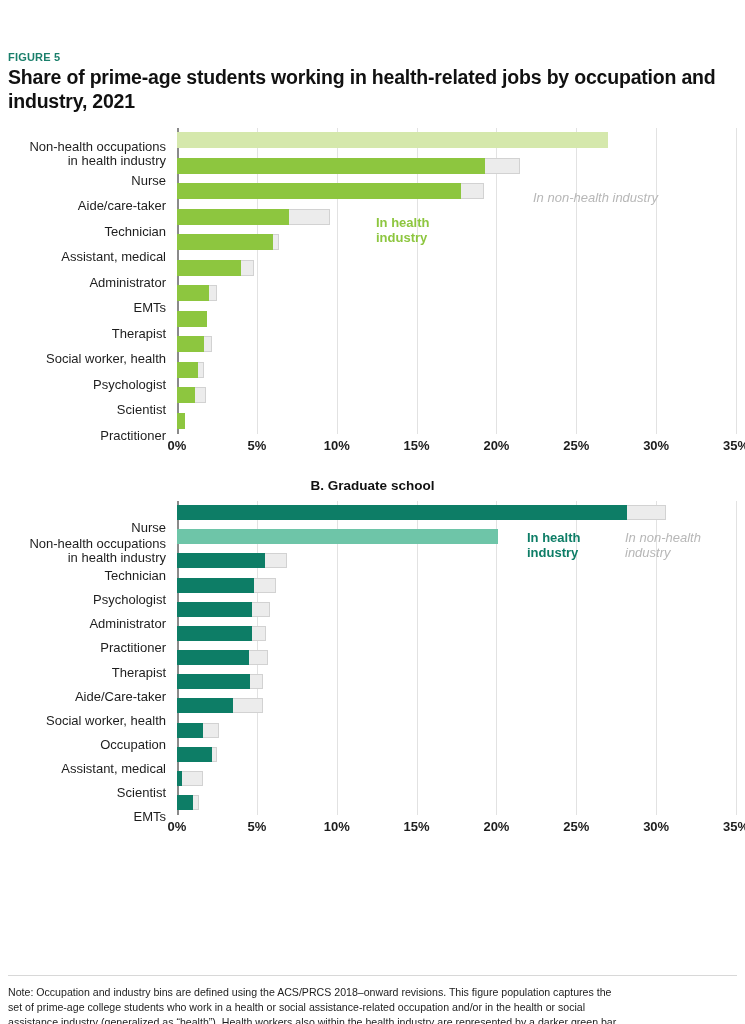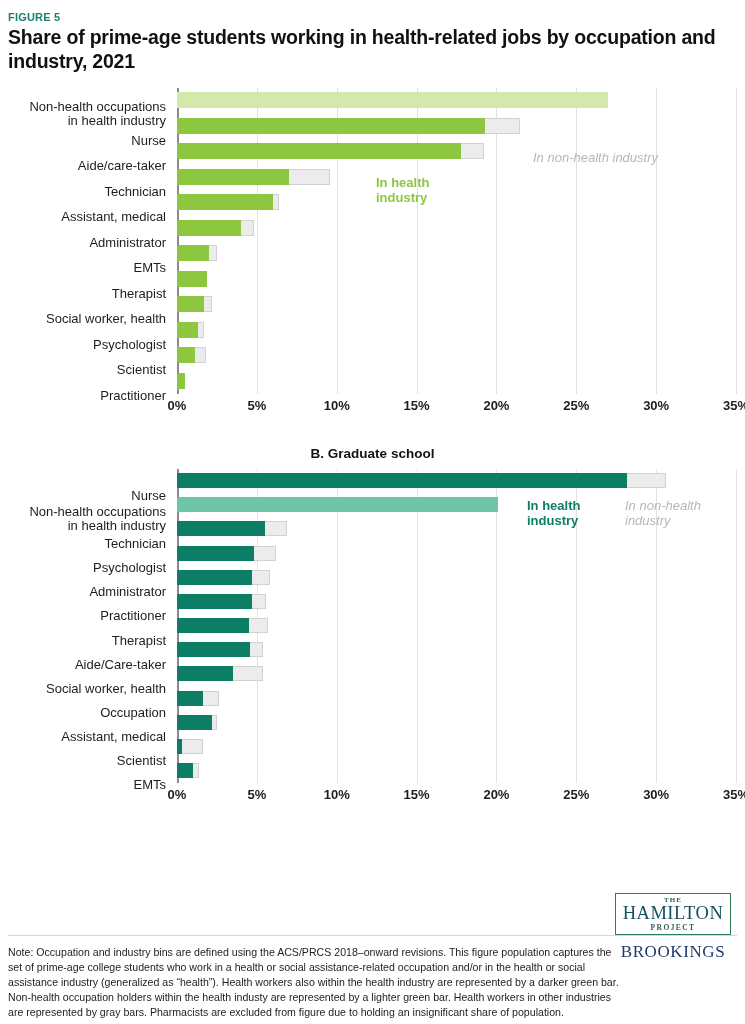--- a/index.html
+++ b/index.html
@@ -21,6 +21,7 @@
     color: #1a7f6b;
     letter-spacing: 0.2px;
     padding-top: 11px;
+    margin-top: 40px;
   }
   .fig-title {
     font-size: 19.5px;

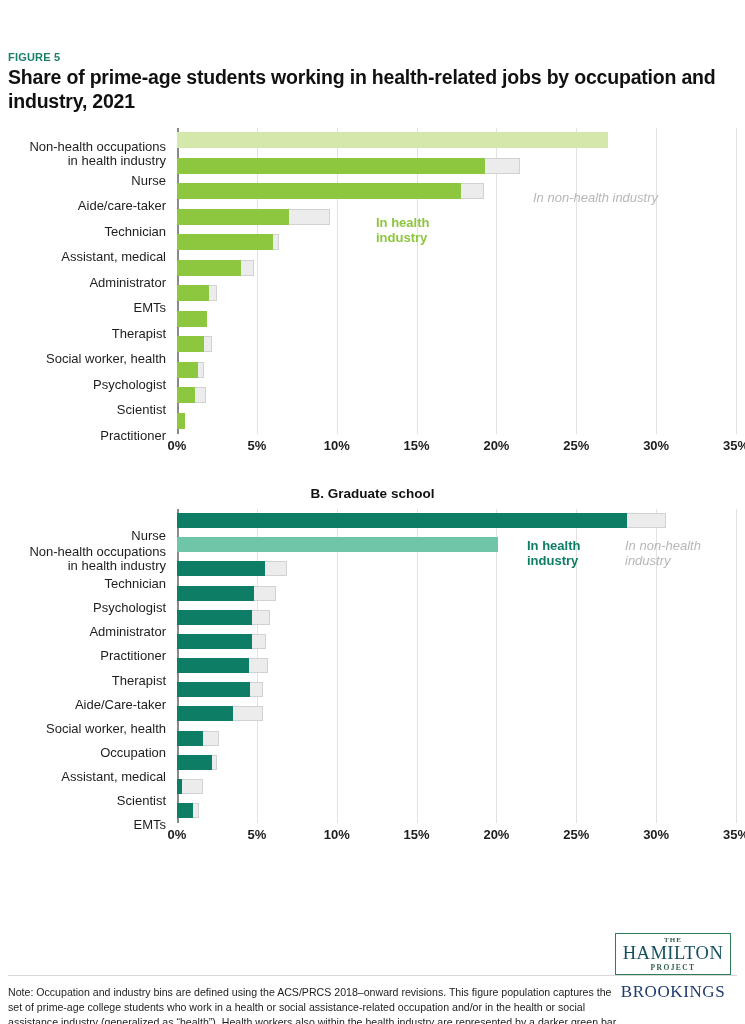--- a/index.html
+++ b/index.html
@@ -283,7 +283,7 @@
     </div>
   </div>
 
-  <div class="panel" id="panel-graduate" style="margin-top:28px;">
+  <div class="panel" id="panel-graduate" style="margin-top:20px;">
     <div class="panel-title">B. Graduate school</div>
     <div class="plot" id="plot-graduate" style="height:338px;">
       <div class="labels-col" id="labels-graduate">

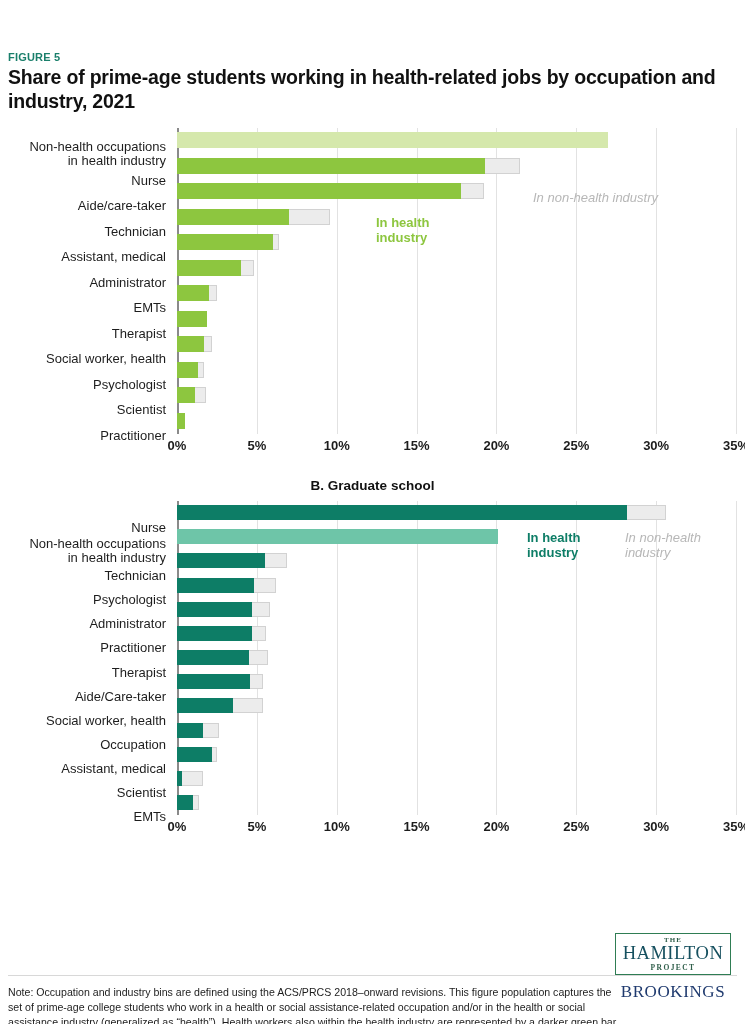--- a/index.html
+++ b/index.html
@@ -380,14 +380,6 @@
     </div>
   </div>
 
-  <div class="logos">
-    <div class="hamilton-box">
-      <div class="ham-the">THE</div>
-      <div class="ham-main">HAMILTON</div>
-      <div class="ham-proj">PROJECT</div>
-    </div>
-    <div class="brookings">BROOKINGS</div>
-  </div>
 
   <div class="footer">
     <div class="hr"></div>

